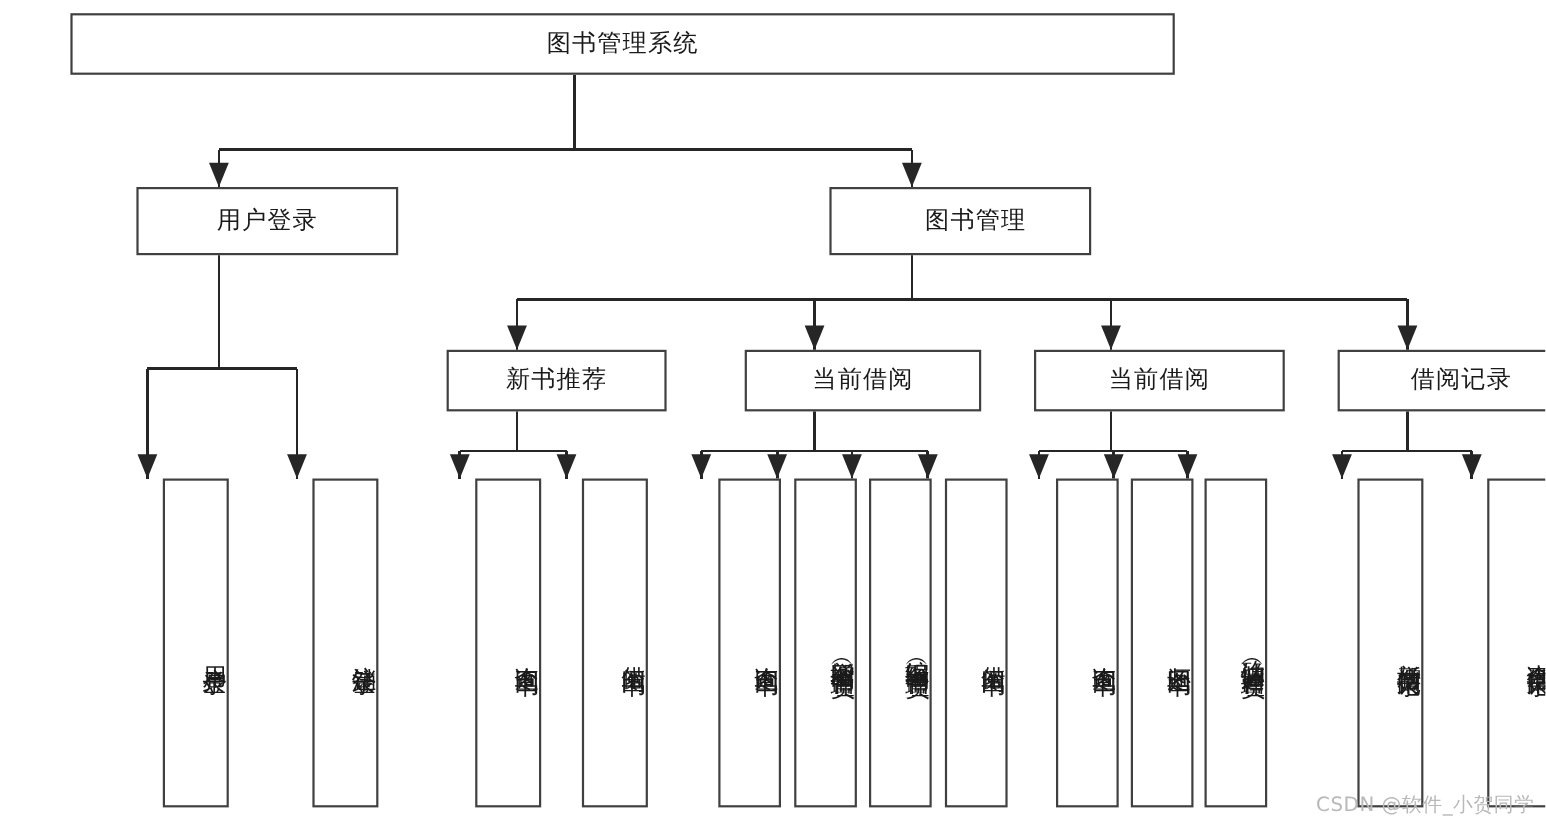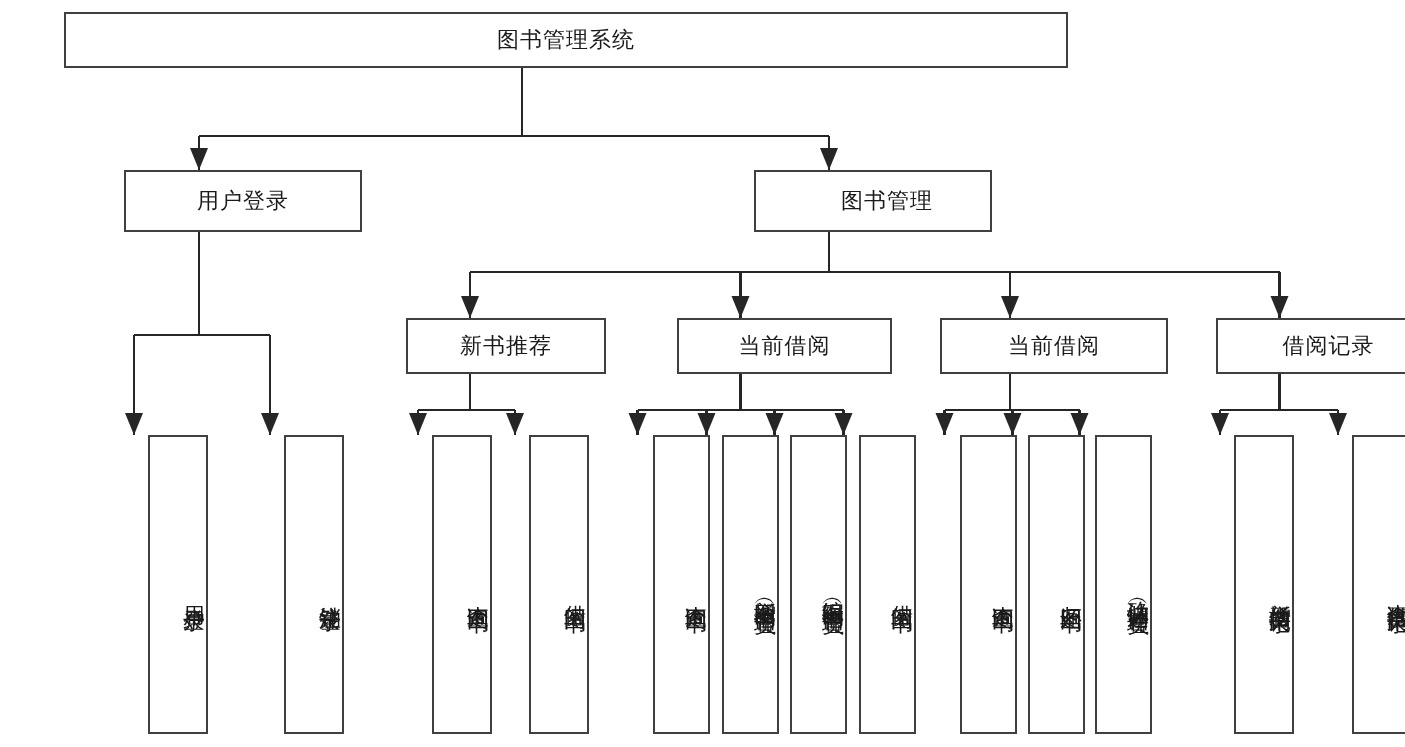--- a/index.html
+++ b/index.html
@@ -189,6 +189,7 @@
         <span class="label">查询借阅记录</span>
       </div>
     </div>
+  <div id="watermark">CSDN @软件_小贺同学</div>
 </div>
 
 </body></html>

